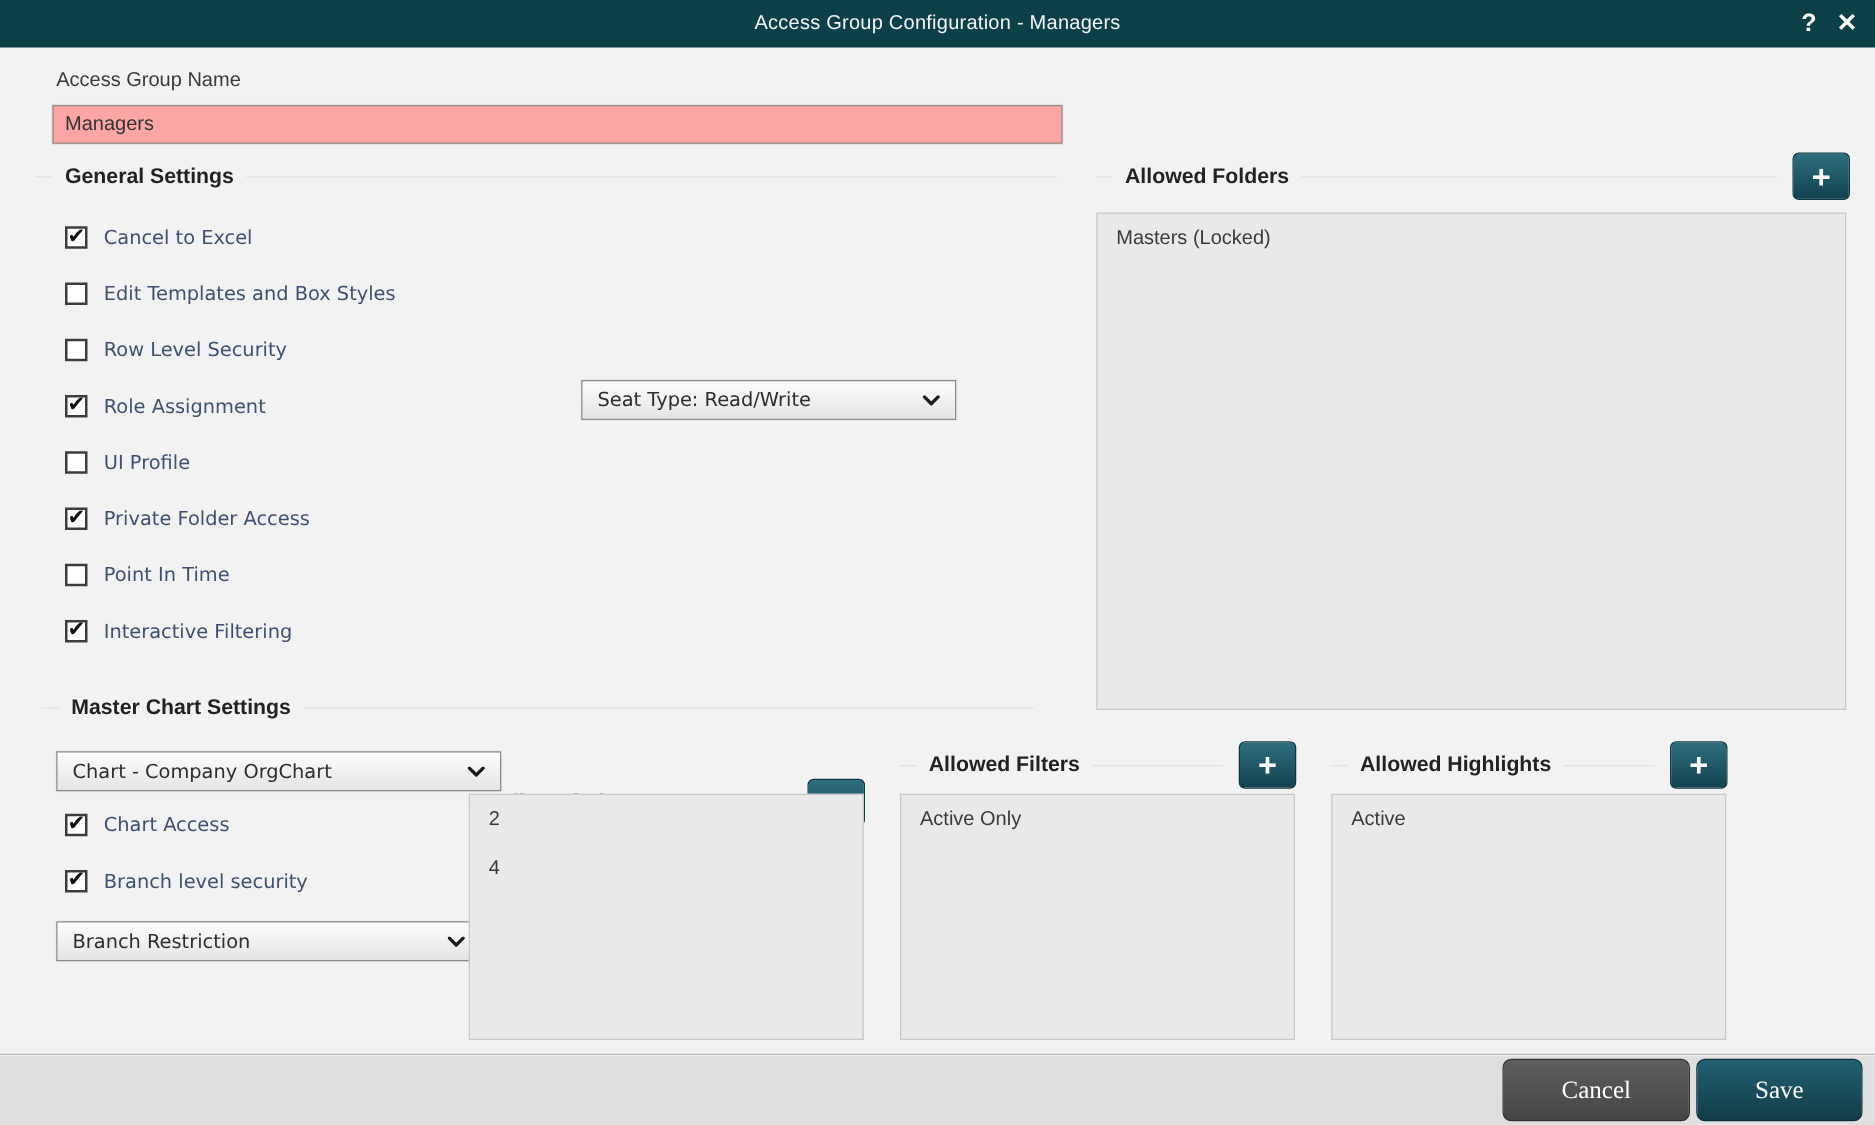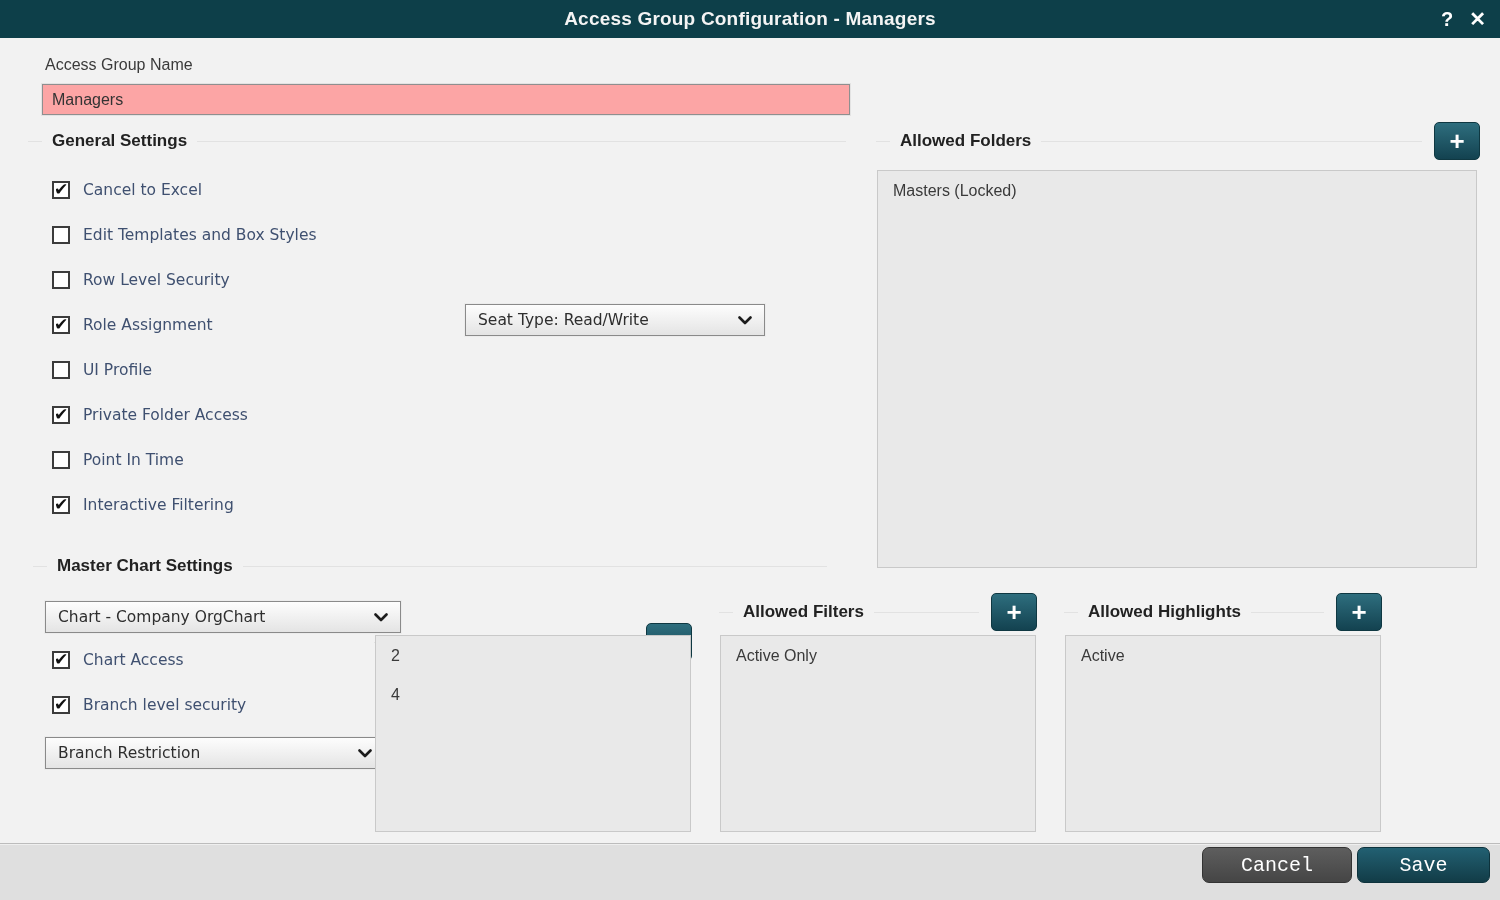--- a/index.html
+++ b/index.html
@@ -17,7 +17,7 @@
     background:#0d3f49;
     display:flex; align-items:center; justify-content:center;
   }
-  .titlebar-title { color:#f4f4f4; font-size:19px; font-weight:bold; letter-spacing:.2px; }
+  .titlebar-title { color:#f4f4f4; font-size:16px; font-weight:normal; letter-spacing:.2px; }
   .titlebar-actions {
     position:absolute; right:14px; top:0; height:38px;
     display:flex; align-items:center; gap:16px;

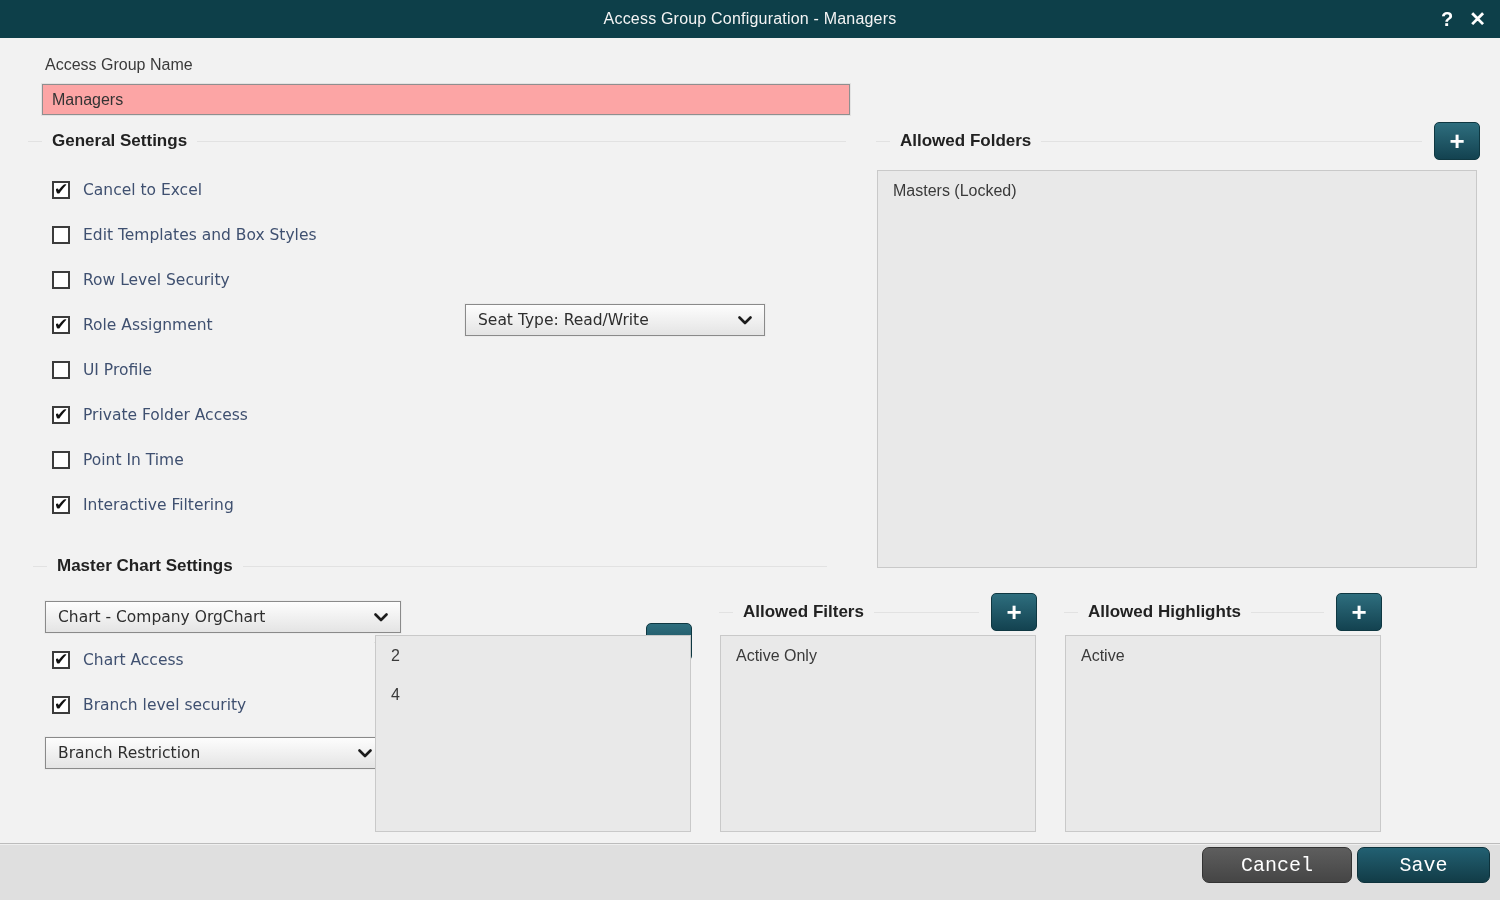--- a/index.html
+++ b/index.html
@@ -88,9 +88,9 @@
     box-shadow:inset 0 1px 0 #efefef;
   }
   .btn {
-    position:absolute; top:3px; height:36px;
+    position:absolute; top:3px; height:50px;
     border-radius:7px; color:#ffffff; font-size:20px;
-    font-family:Liberation Mono, monospace; cursor:pointer;
+    font-family:Liberation Serif, serif; cursor:pointer;
   }
   .btn.cancel {
     left:1202px; width:150px;

